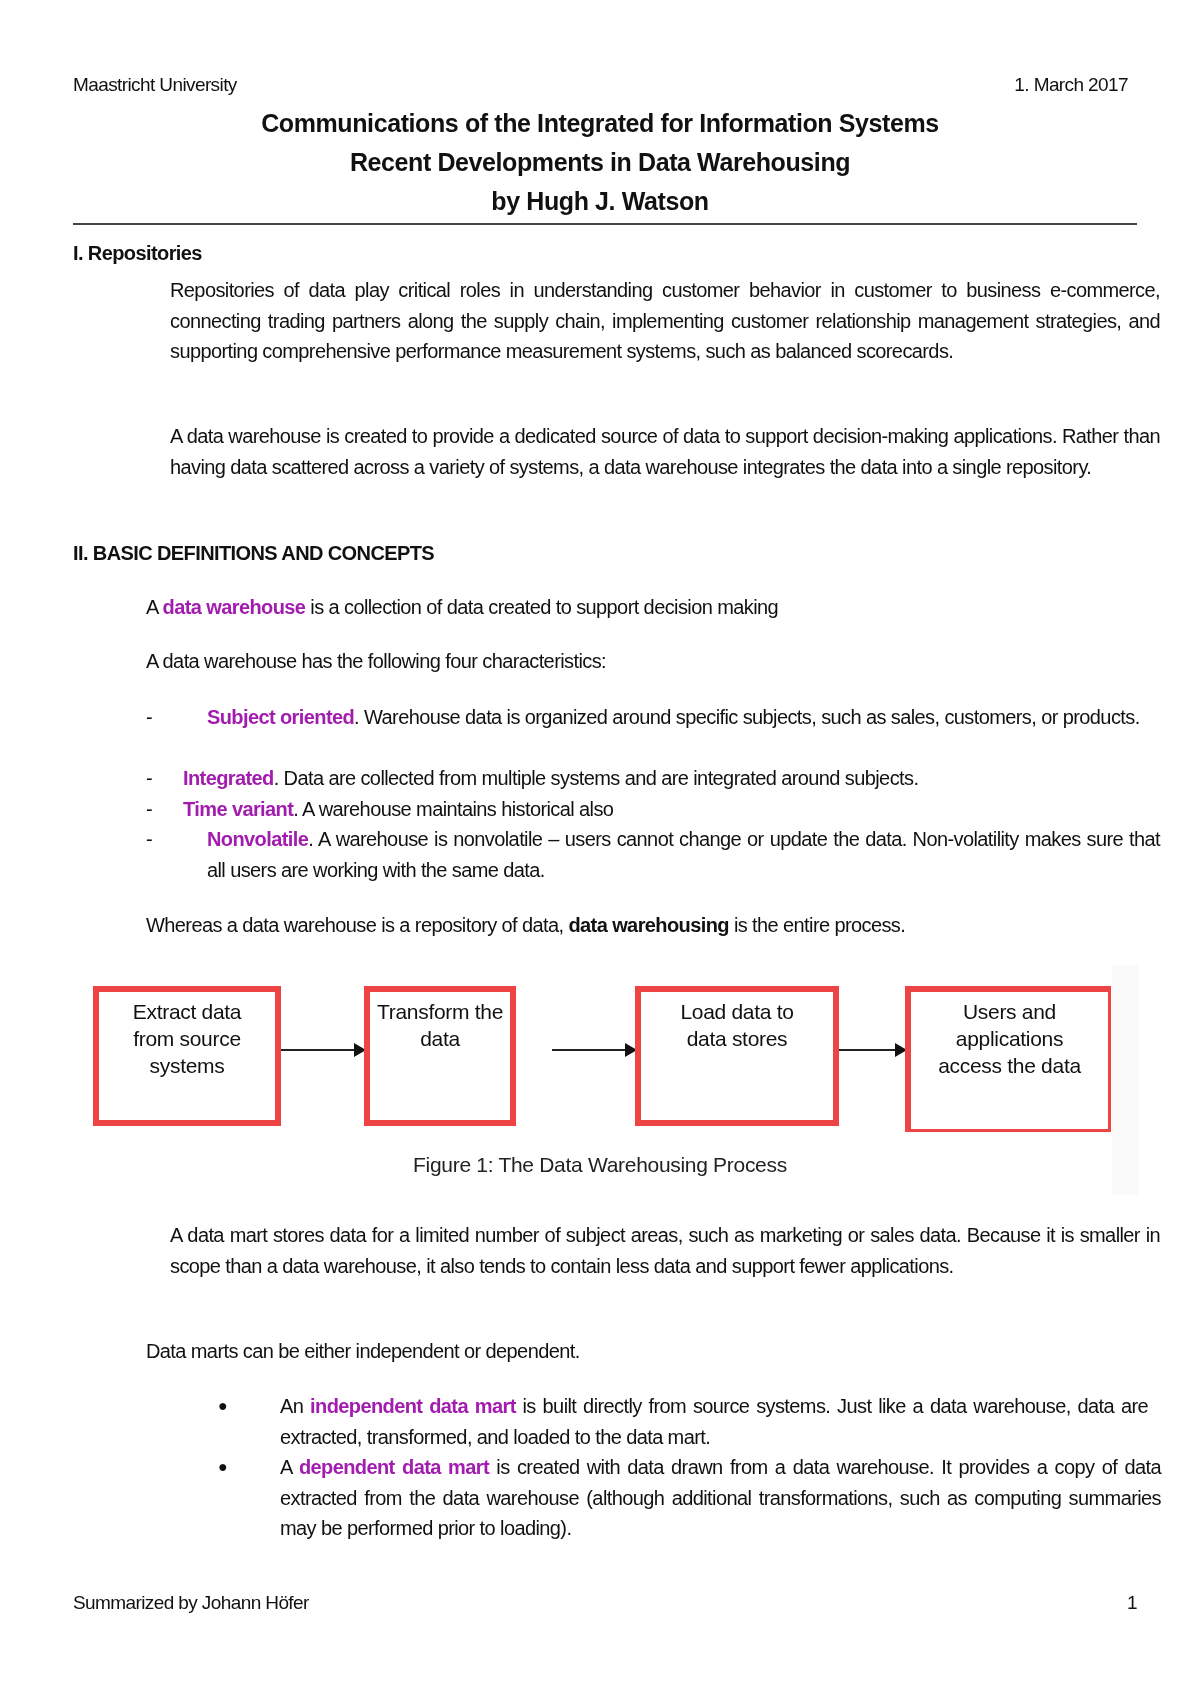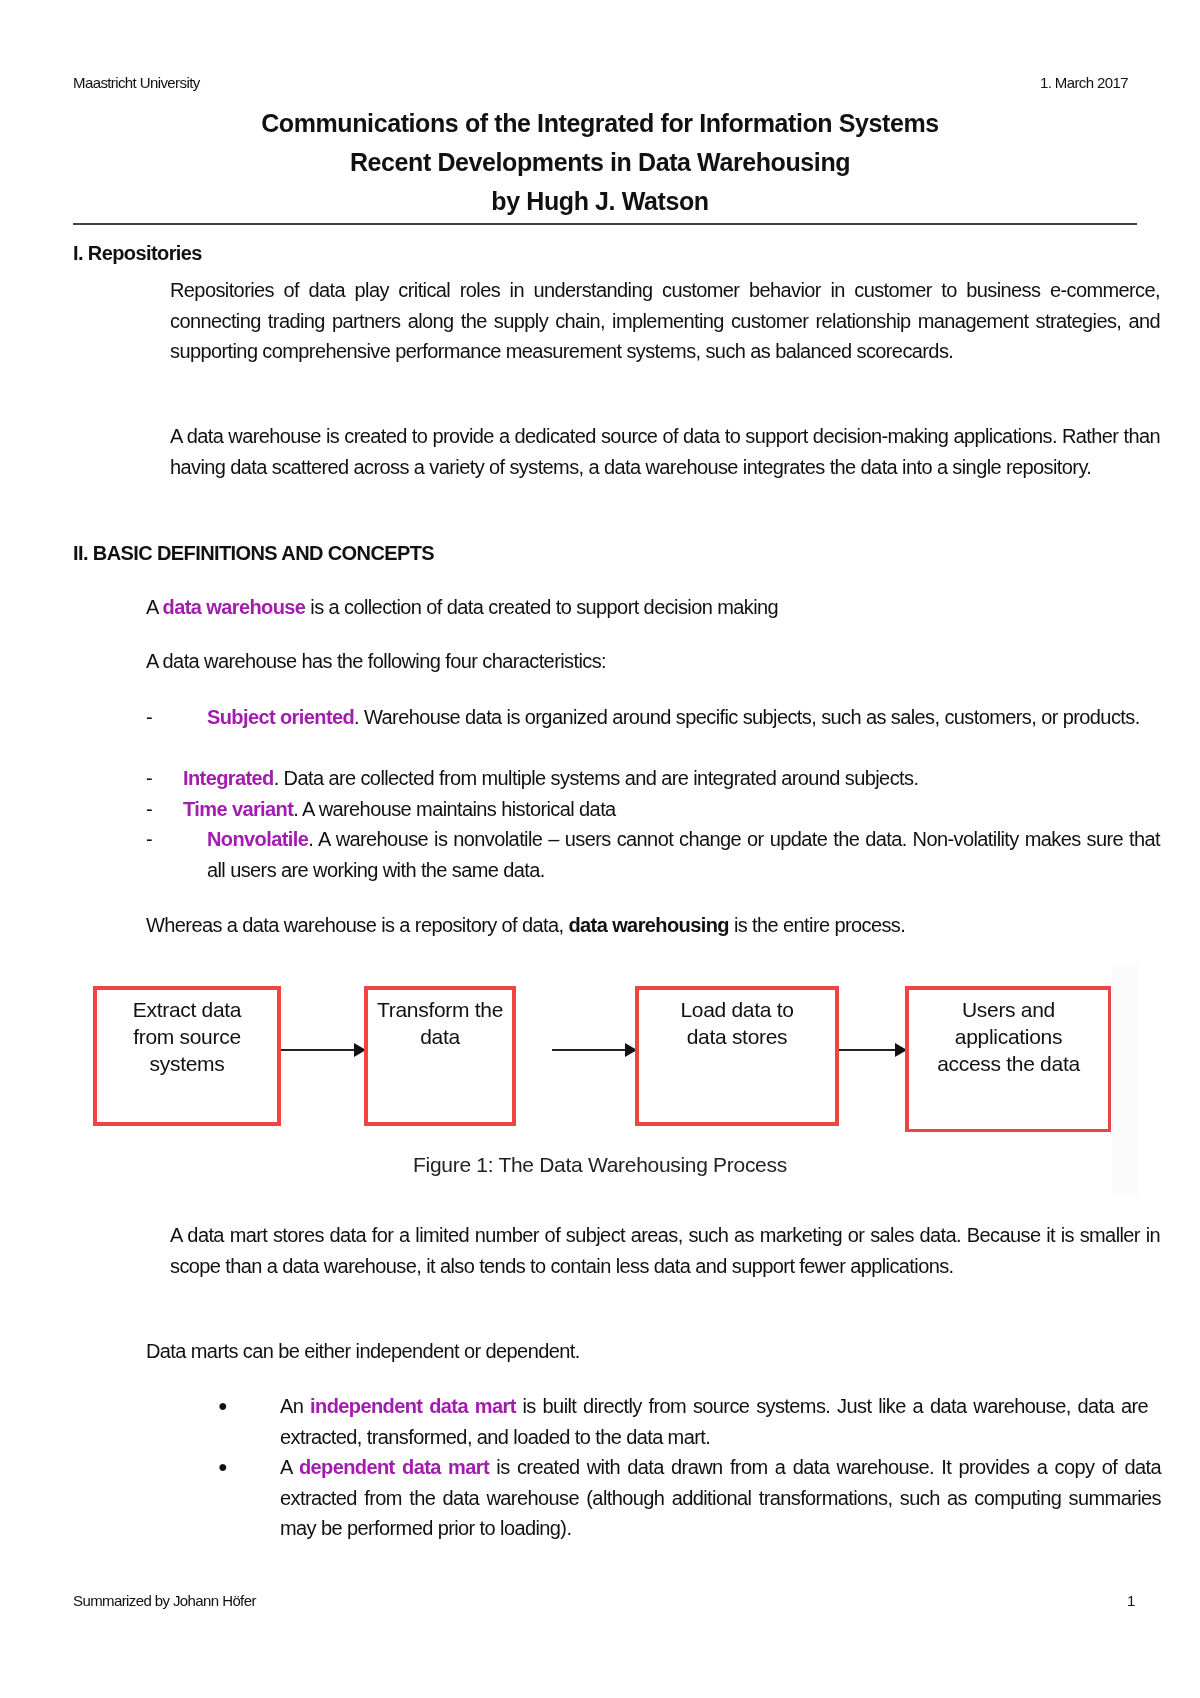--- a/index.html
+++ b/index.html
@@ -9,7 +9,7 @@
   .just{text-align:justify;text-align-last:left;white-space:normal;margin-left:24px;}
   .b{font-weight:bold;}
   .red{color:#a21caf;font-weight:bold;}
-  .hdr{font-size:15px;letter-spacing:-0.6px;}
+  .hdr{font-size:19px;letter-spacing:-0.6px;}
   .title{font-size:25px;font-weight:bold;text-align:center;width:1200px;left:0;letter-spacing:-0.4px;line-height:39px;}
   .rule{left:73px;width:1064px;height:2px;background:#444;top:223px;}
   .box{position:absolute;border:4px solid #ef4444;box-sizing:border-box;background:#fff;top:986px;height:140px;

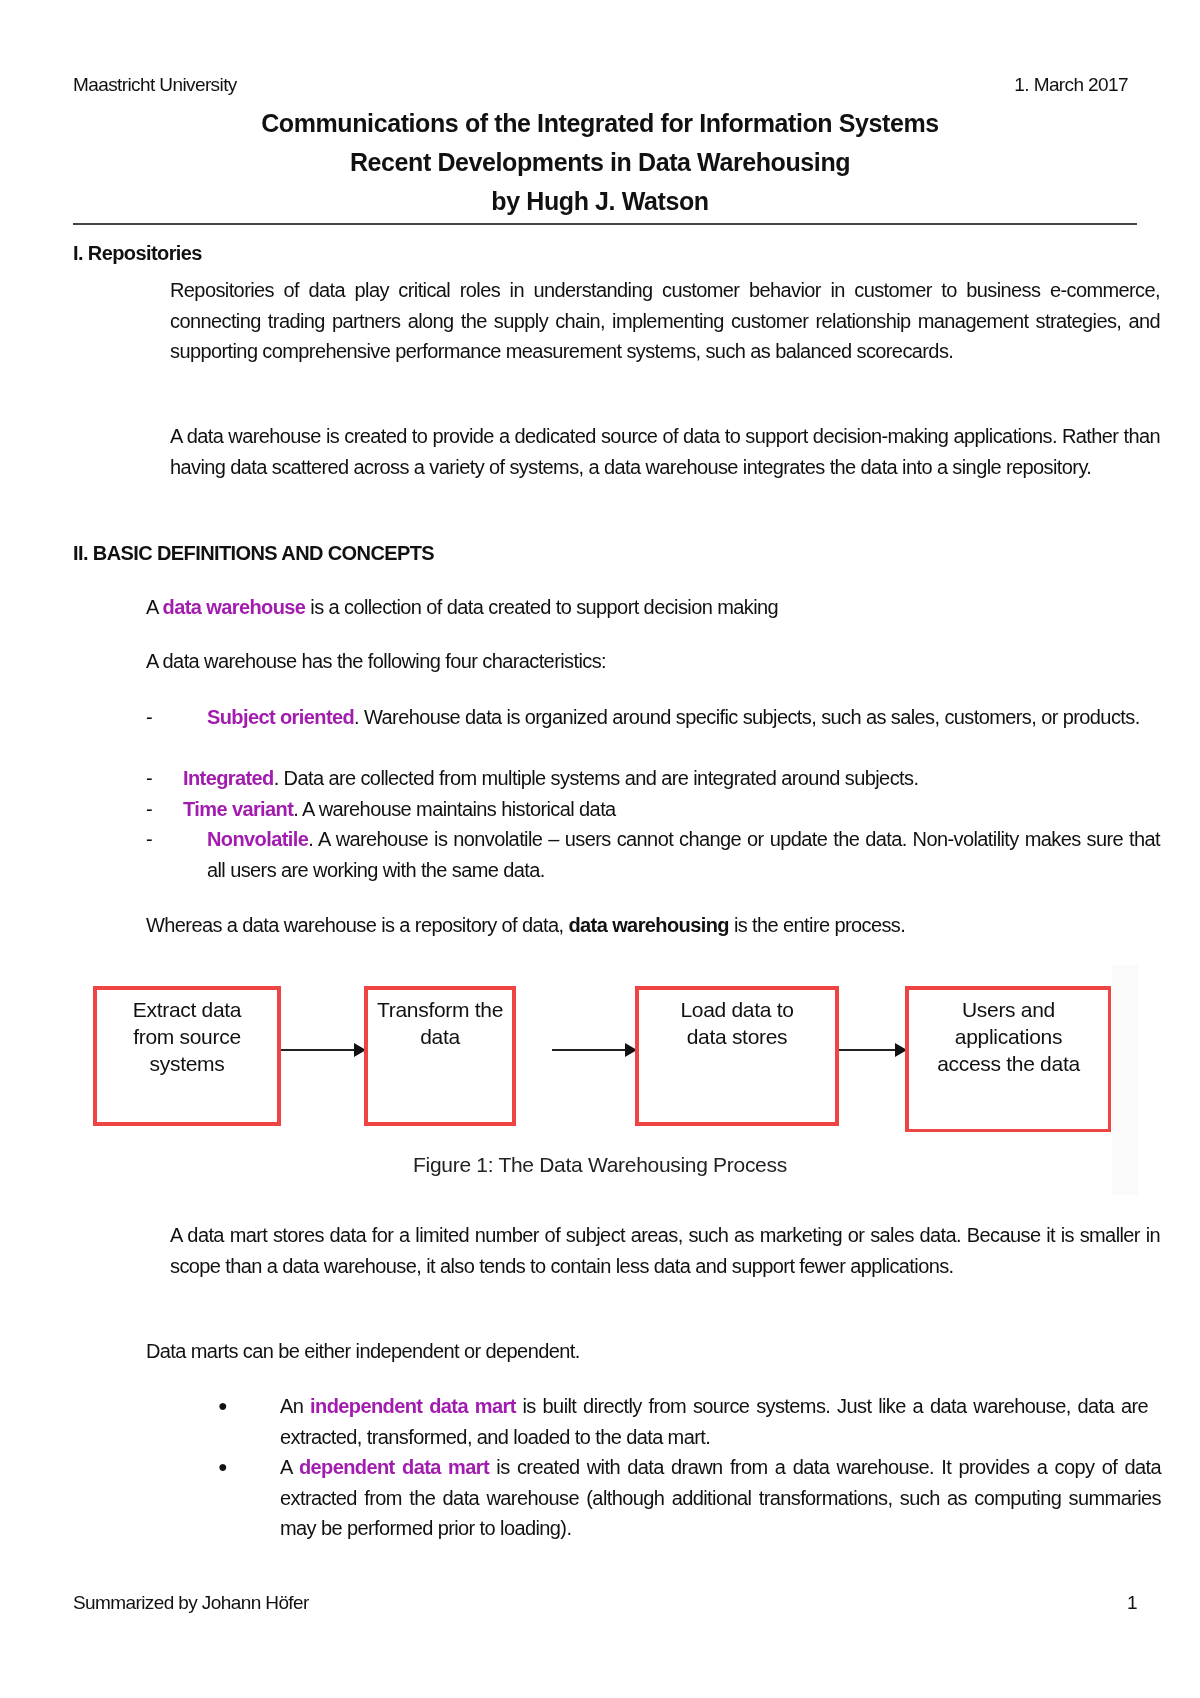--- a/index.html
+++ b/index.html
@@ -47,7 +47,7 @@
 <div class="abs t" style="left:183px;top:763px;"><span class="red">Integrated</span><span>. Data are collected from multiple systems and are integrated around subjects.</span></div>
 
 <div class="abs t dash" style="top:794px;">-</div>
-<div class="abs t" style="left:183px;top:794px;"><span class="red">Time variant</span><span>. A warehouse maintains historical data</span></div>
+<div class="abs t" style="left:183px;top:794px;"><span class="red">Time variant</span><span>. A warehouse maintains historical also</span></div>
 
 <div class="abs t dash" style="top:824px;">-</div>
 <div class="abs t just" style="left:183px;width:953px;top:824px;"><span class="red">Nonvolatile</span><span>. A warehouse is nonvolatile – users cannot change or update the data. Non-volatility makes sure that all users are working with the same data.</span></div>

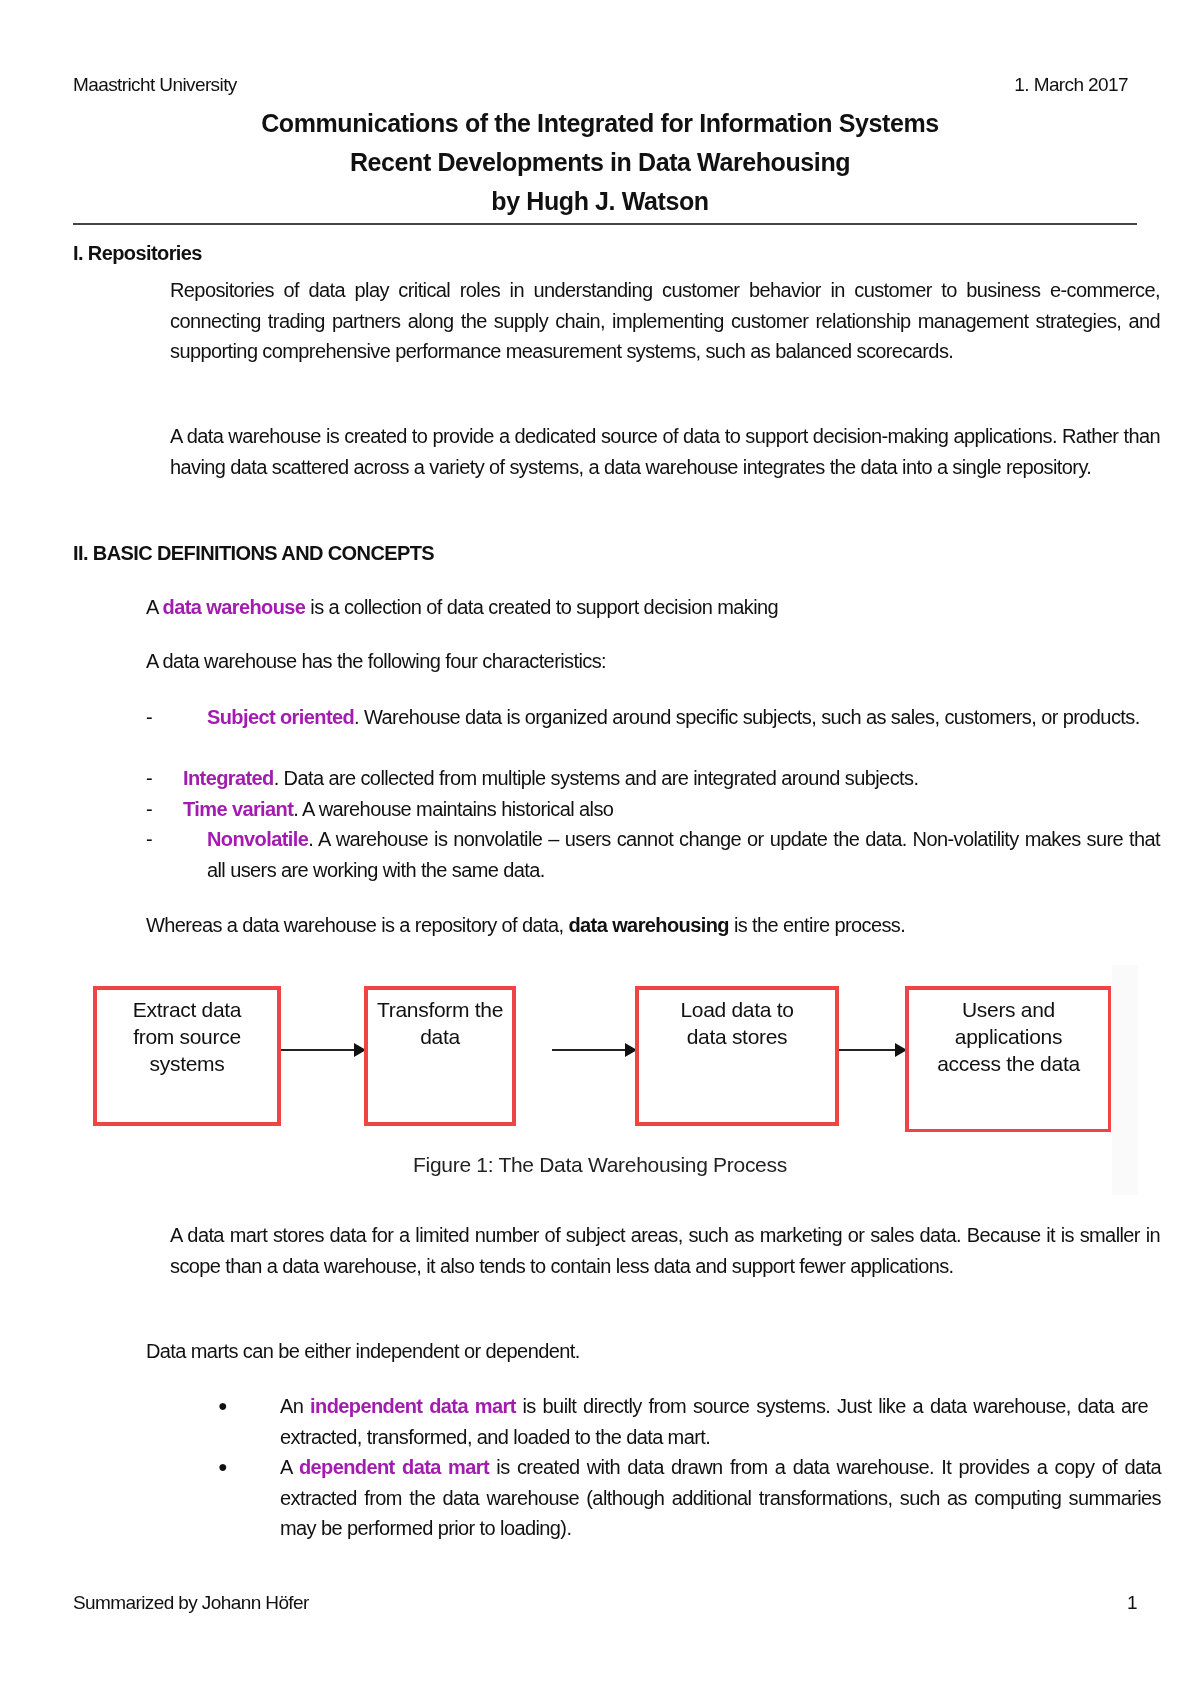--- a/index.html
+++ b/index.html
@@ -12,7 +12,7 @@
   .hdr{font-size:19px;letter-spacing:-0.6px;}
   .title{font-size:25px;font-weight:bold;text-align:center;width:1200px;left:0;letter-spacing:-0.4px;line-height:39px;}
   .rule{left:73px;width:1064px;height:2px;background:#444;top:223px;}
-  .box{position:absolute;border:4px solid #ef4444;box-sizing:border-box;background:#fff;top:986px;height:140px;
+  .box{position:absolute;border:6px solid #ef4444;box-sizing:border-box;background:#fff;top:986px;height:140px;
        font-family:"Liberation Sans",sans-serif;font-size:21px;line-height:27px;text-align:center;padding-top:6px;letter-spacing:-0.3px;}
   .arrow{position:absolute;height:2px;background:#222;top:1049px;}
   .arrow::after{content:"";position:absolute;right:-2px;top:-6px;border-left:12px solid #111;border-top:7px solid transparent;border-bottom:7px solid transparent;}

